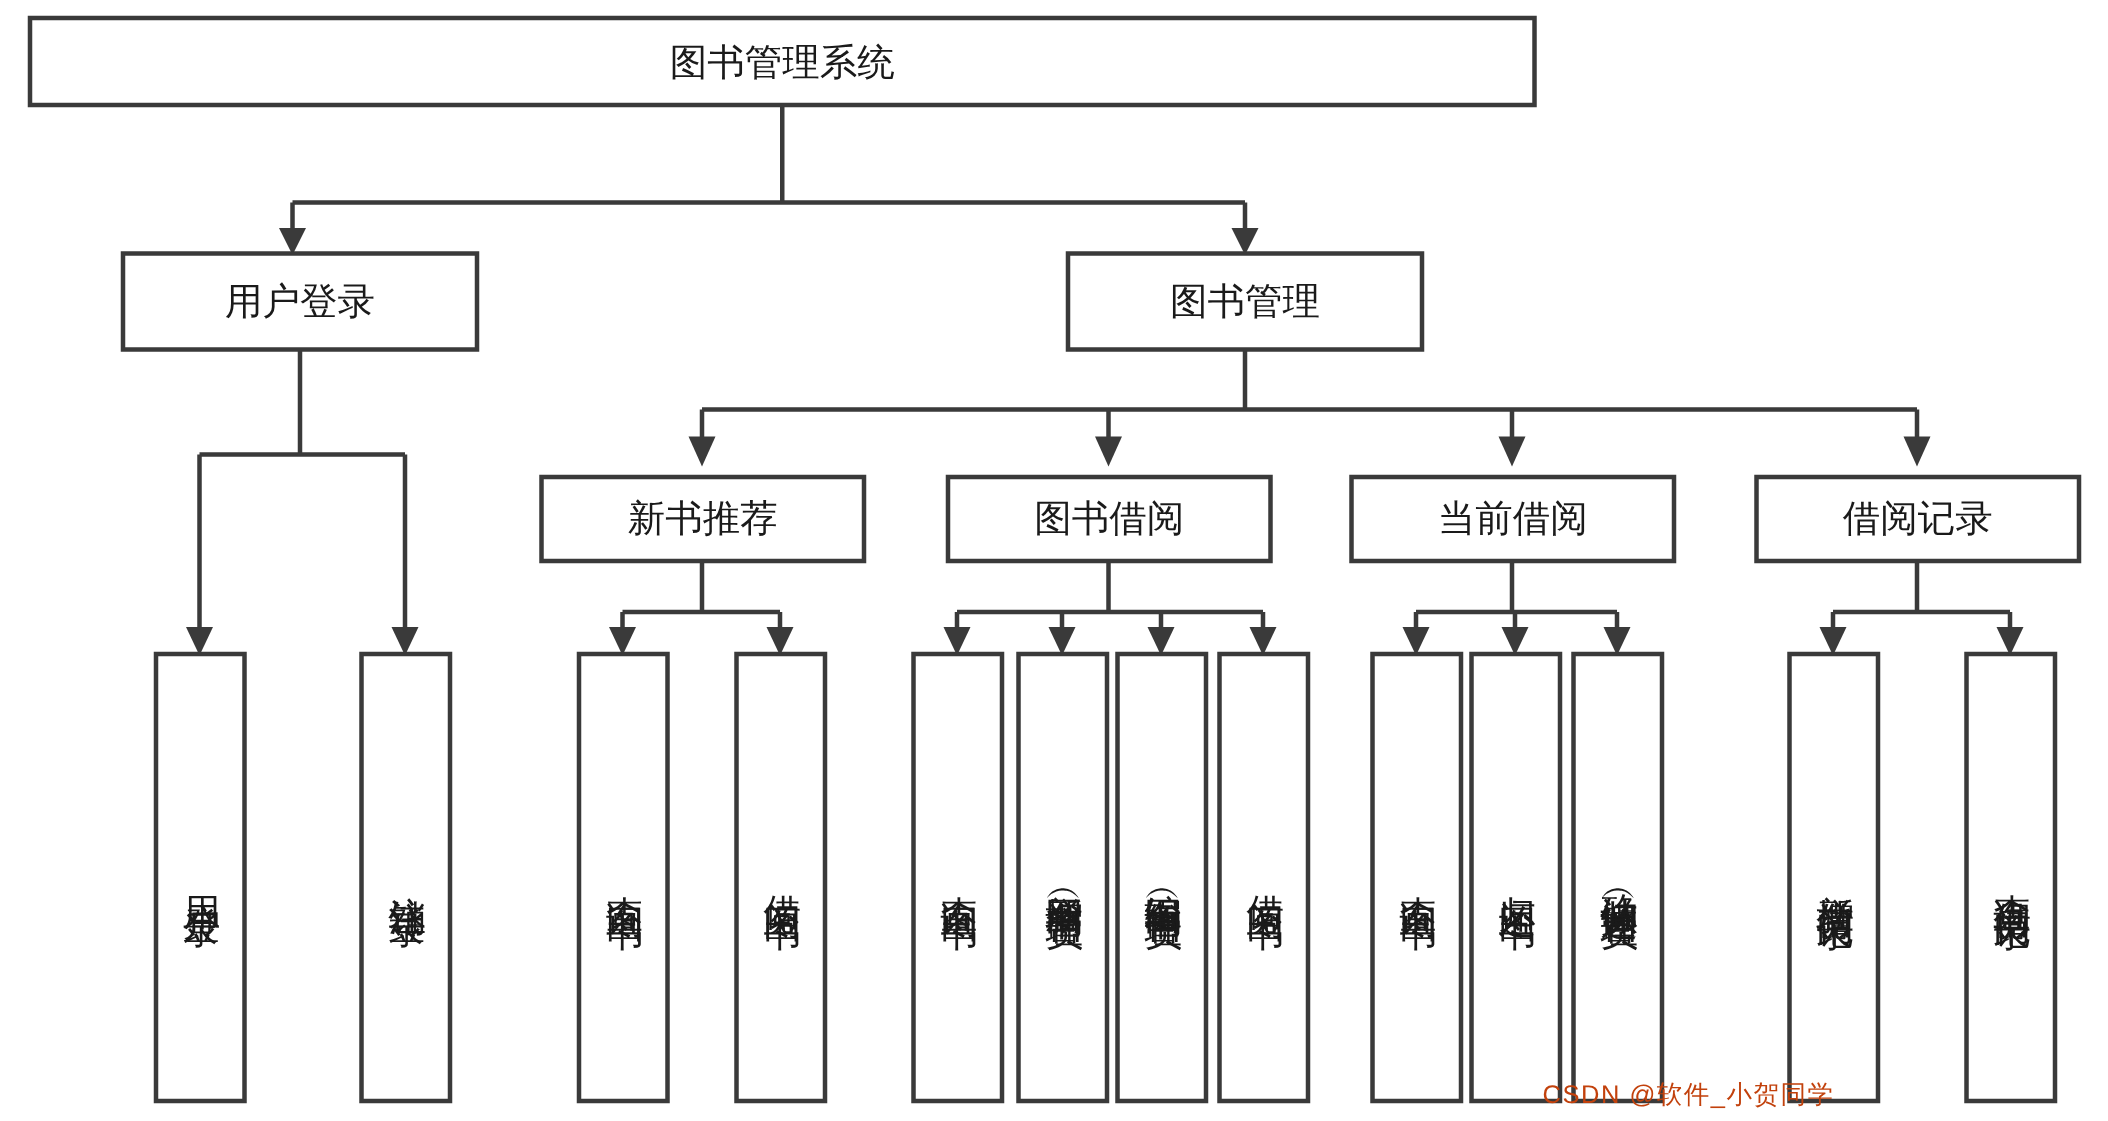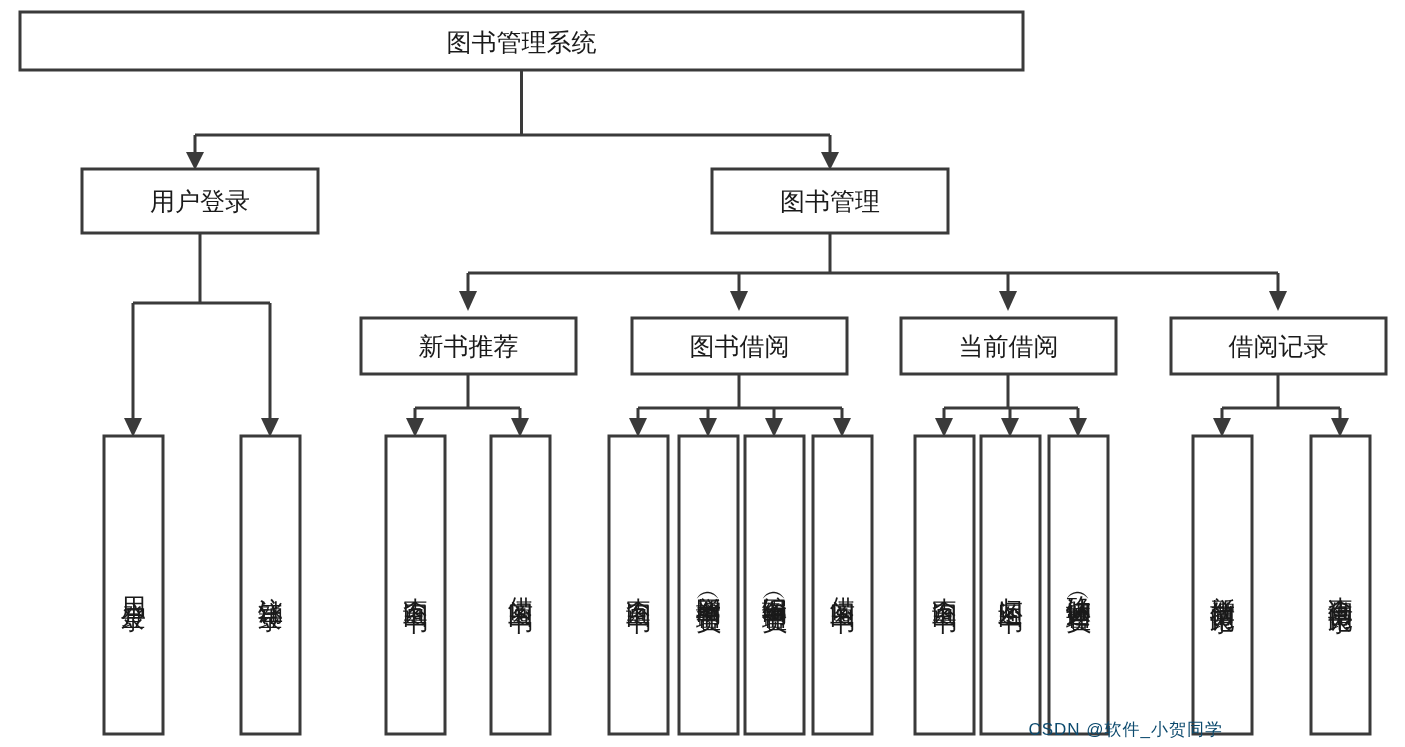--- a/index.html
+++ b/index.html
@@ -72,7 +72,7 @@
     bottom: 6px;
     font-family: "Liberation Sans", "DejaVu Sans", sans-serif;
     font-size: 17px;
-    color: #0c4a6e;
+    color: #c2410c;
     letter-spacing: 1px;
     white-space: nowrap;
   }

